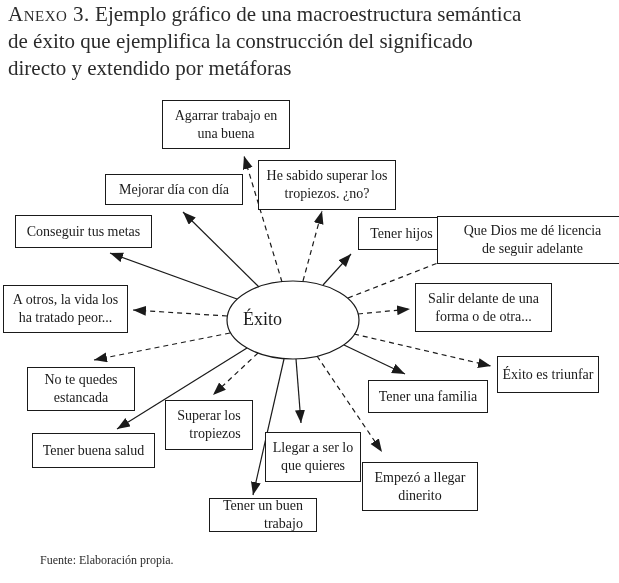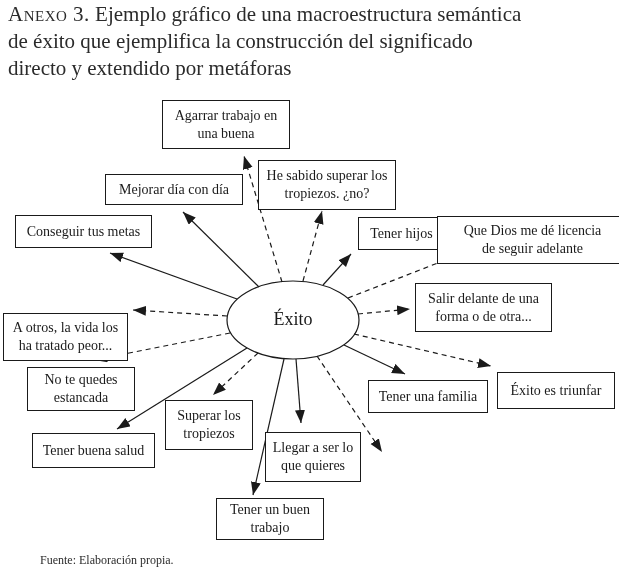--- a/index.html
+++ b/index.html
@@ -84,7 +84,7 @@
     <div class="node" style="left:15px;  top:125px; width:137px; height:33px;">Conseguir tus metas</div>
     <div class="node" style="left:415px; top:193px; width:137px; height:49px;">Salir delante de una
 forma o de otra...</div>
-    <div class="node" style="left:3px;   top:195px; width:125px; height:48px;margin-top:28px;">A otros, la vida los
+    <div class="node" style="left:3px;   top:195px; width:125px; height:48px;">A otros, la vida los
 ha tratado peor...</div>
     <div class="node" style="left:497px; top:266px; width:118px; height:37px;margin-top:16px;">Éxito es triunfar</div>
     <div class="node" style="left:27px;  top:277px; width:108px; height:44px;">No te quedes

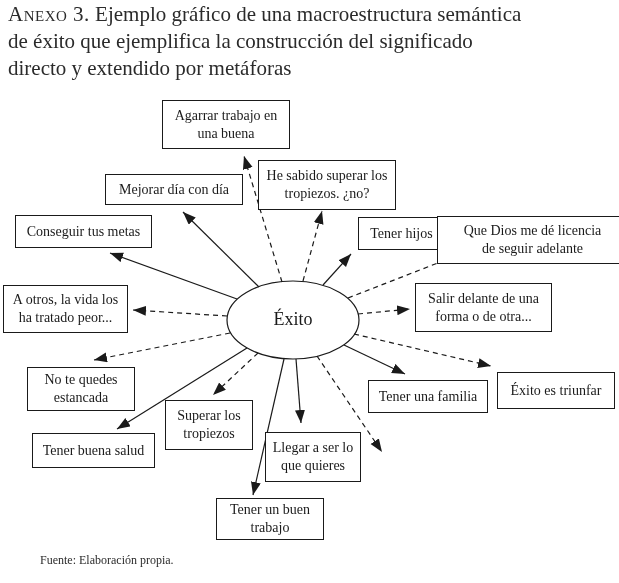--- a/index.html
+++ b/index.html
@@ -26,7 +26,7 @@
   }
   .center-label {
     position:absolute; left:243px; top:218px; width:100px;
-    text-align:center; font-size:18px; line-height:22px;
+    text-align:left; font-size:18px; line-height:22px;
   }
   .source {
     position:absolute; left:40px; top:553px; font-size:12px; color:#2b2b2b;

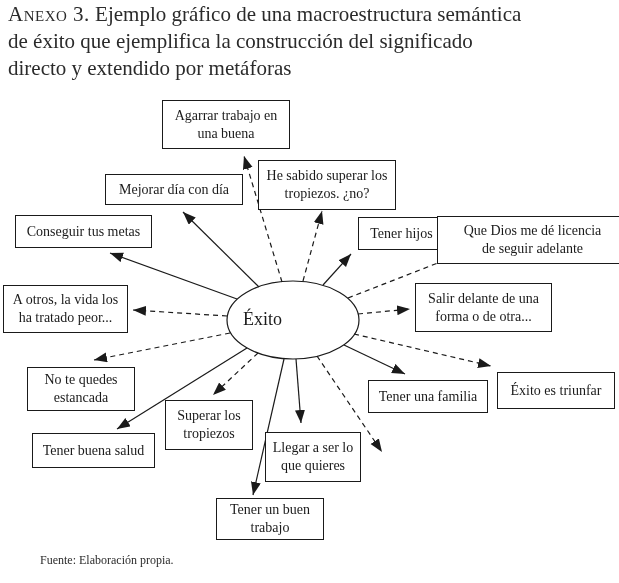--- a/index.html
+++ b/index.html
@@ -86,7 +86,7 @@
 forma o de otra...</div>
     <div class="node" style="left:3px;   top:195px; width:125px; height:48px;">A otros, la vida los
 ha tratado peor...</div>
-    <div class="node" style="left:497px; top:266px; width:118px; height:37px;margin-top:16px;">Éxito es triunfar</div>
+    <div class="node" style="left:497px; top:266px; width:102px; height:37px;">Éxito es triunfar</div>
     <div class="node" style="left:27px;  top:277px; width:108px; height:44px;">No te quedes
 estancada</div>
     <div class="node" style="left:368px; top:290px; width:120px; height:33px;">Tener una familia</div>

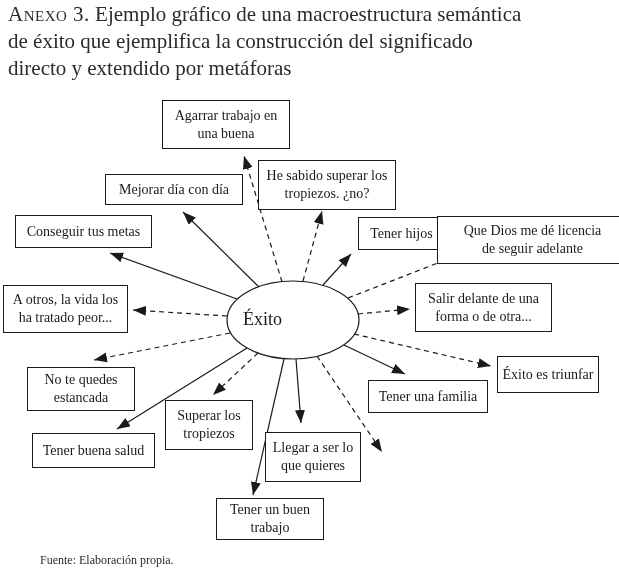--- a/index.html
+++ b/index.html
@@ -91,7 +91,7 @@
 estancada</div>
     <div class="node" style="left:368px; top:290px; width:120px; height:33px;">Tener una familia</div>
     <div class="node" style="left:32px;  top:343px; width:123px; height:35px;">Tener buena salud</div>
-    <div class="node" style="left:165px; top:310px; width:88px;  height:50px;">Superar los
+    <div class="node" style="left:165px; top:310px; width:88px;  height:50px;text-align:right;">Superar los
 tropiezos</div>
     <div class="node" style="left:265px; top:342px; width:96px;  height:50px;">Llegar a ser lo
 que quieres</div>

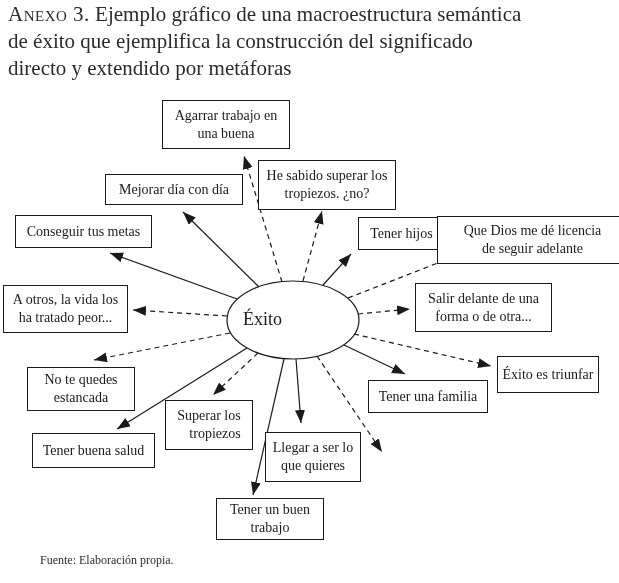--- a/index.html
+++ b/index.html
@@ -95,6 +95,8 @@
 tropiezos</div>
     <div class="node" style="left:265px; top:342px; width:96px;  height:50px;">Llegar a ser lo
 que quieres</div>
+    <div class="node" style="left:362px; top:372px; width:116px; height:49px;">Empezó a llegar
+dinerito</div>
     <div class="node" style="left:216px; top:408px; width:108px; height:42px;">Tener un buen
 trabajo</div>
 

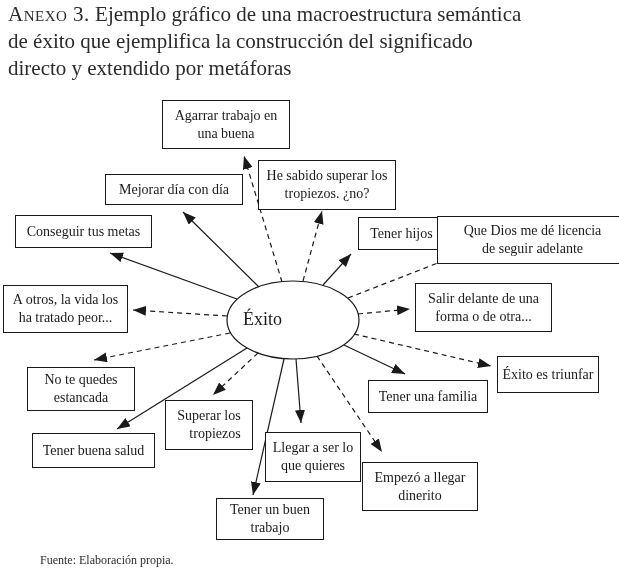--- a/index.html
+++ b/index.html
@@ -97,7 +97,7 @@
 que quieres</div>
     <div class="node" style="left:362px; top:372px; width:116px; height:49px;">Empezó a llegar
 dinerito</div>
-    <div class="node" style="left:216px; top:408px; width:108px; height:42px;">Tener un buen
+    <div class="node" style="left:209px; top:408px; width:108px; height:34px;text-align:right;">Tener un buen
 trabajo</div>
 
   </div>

